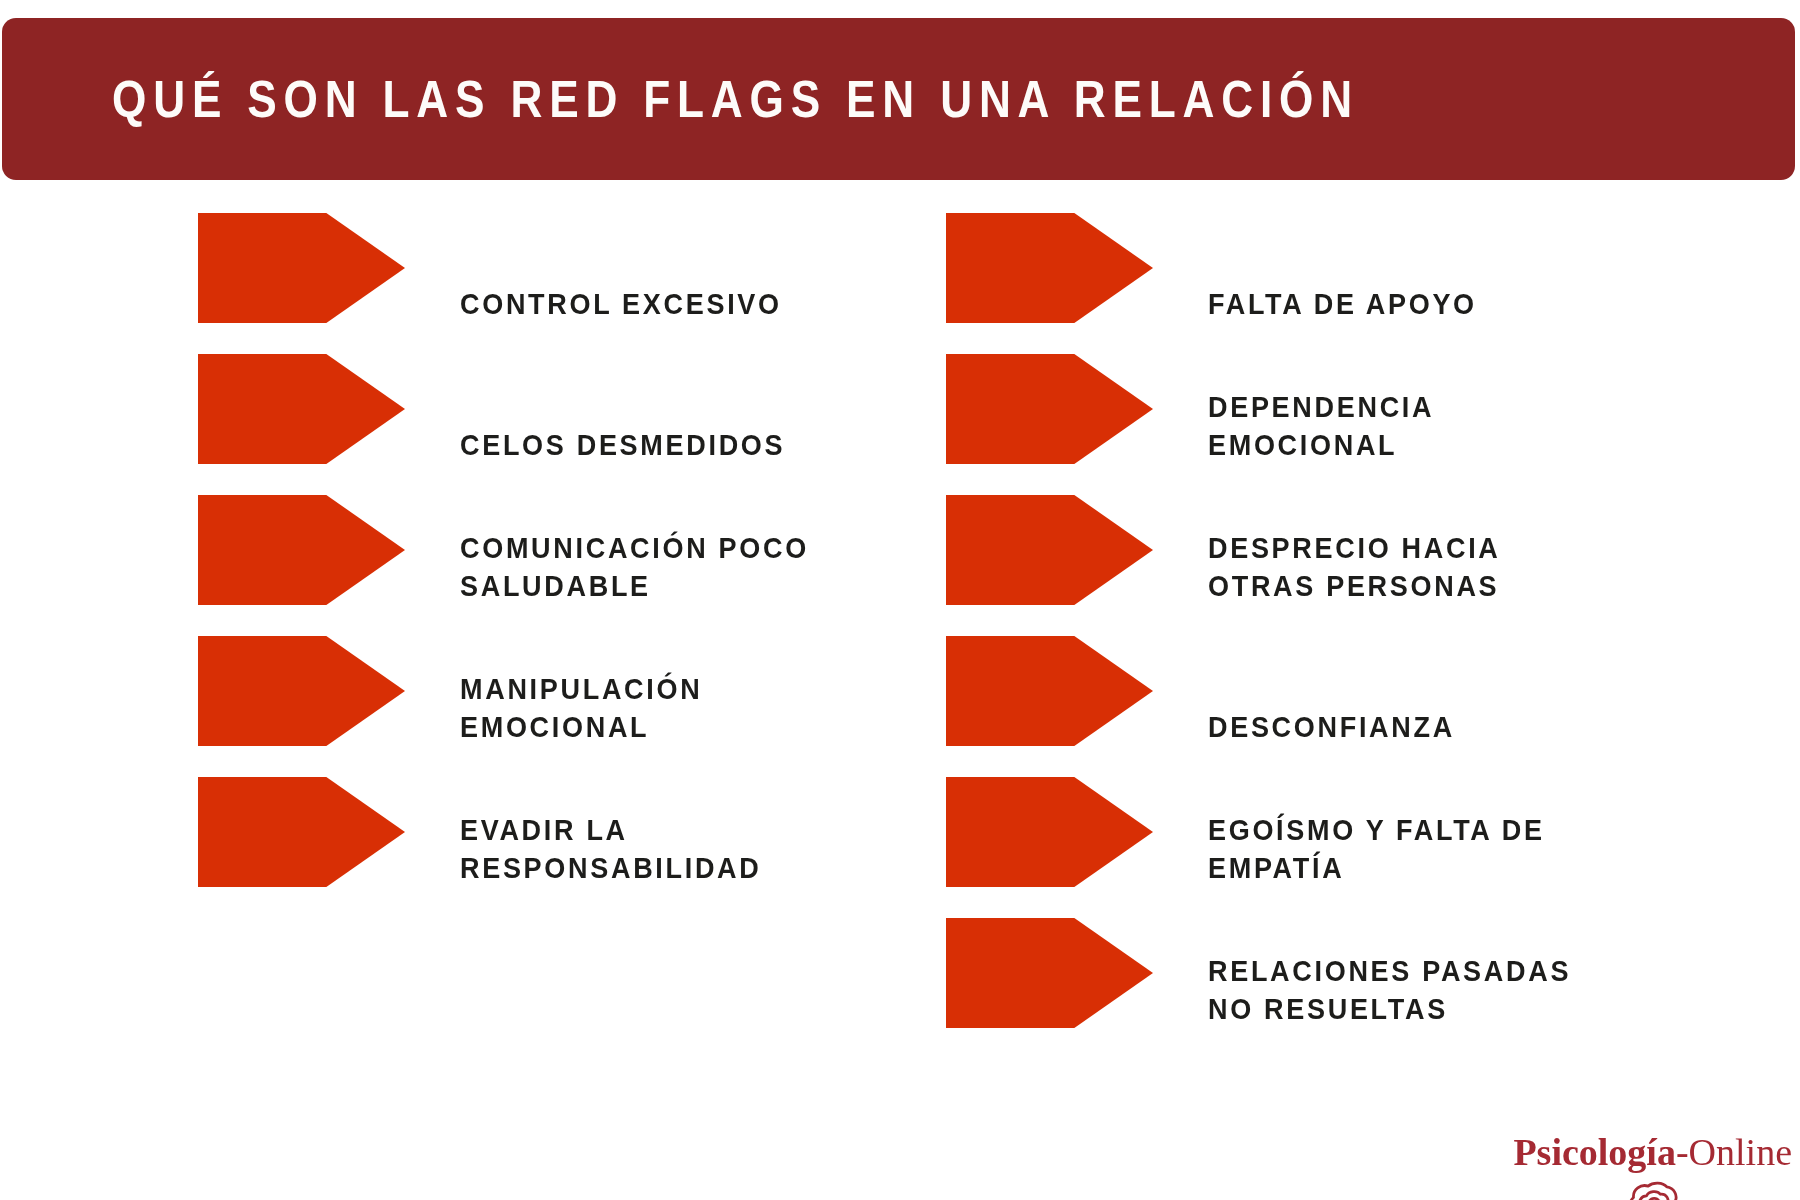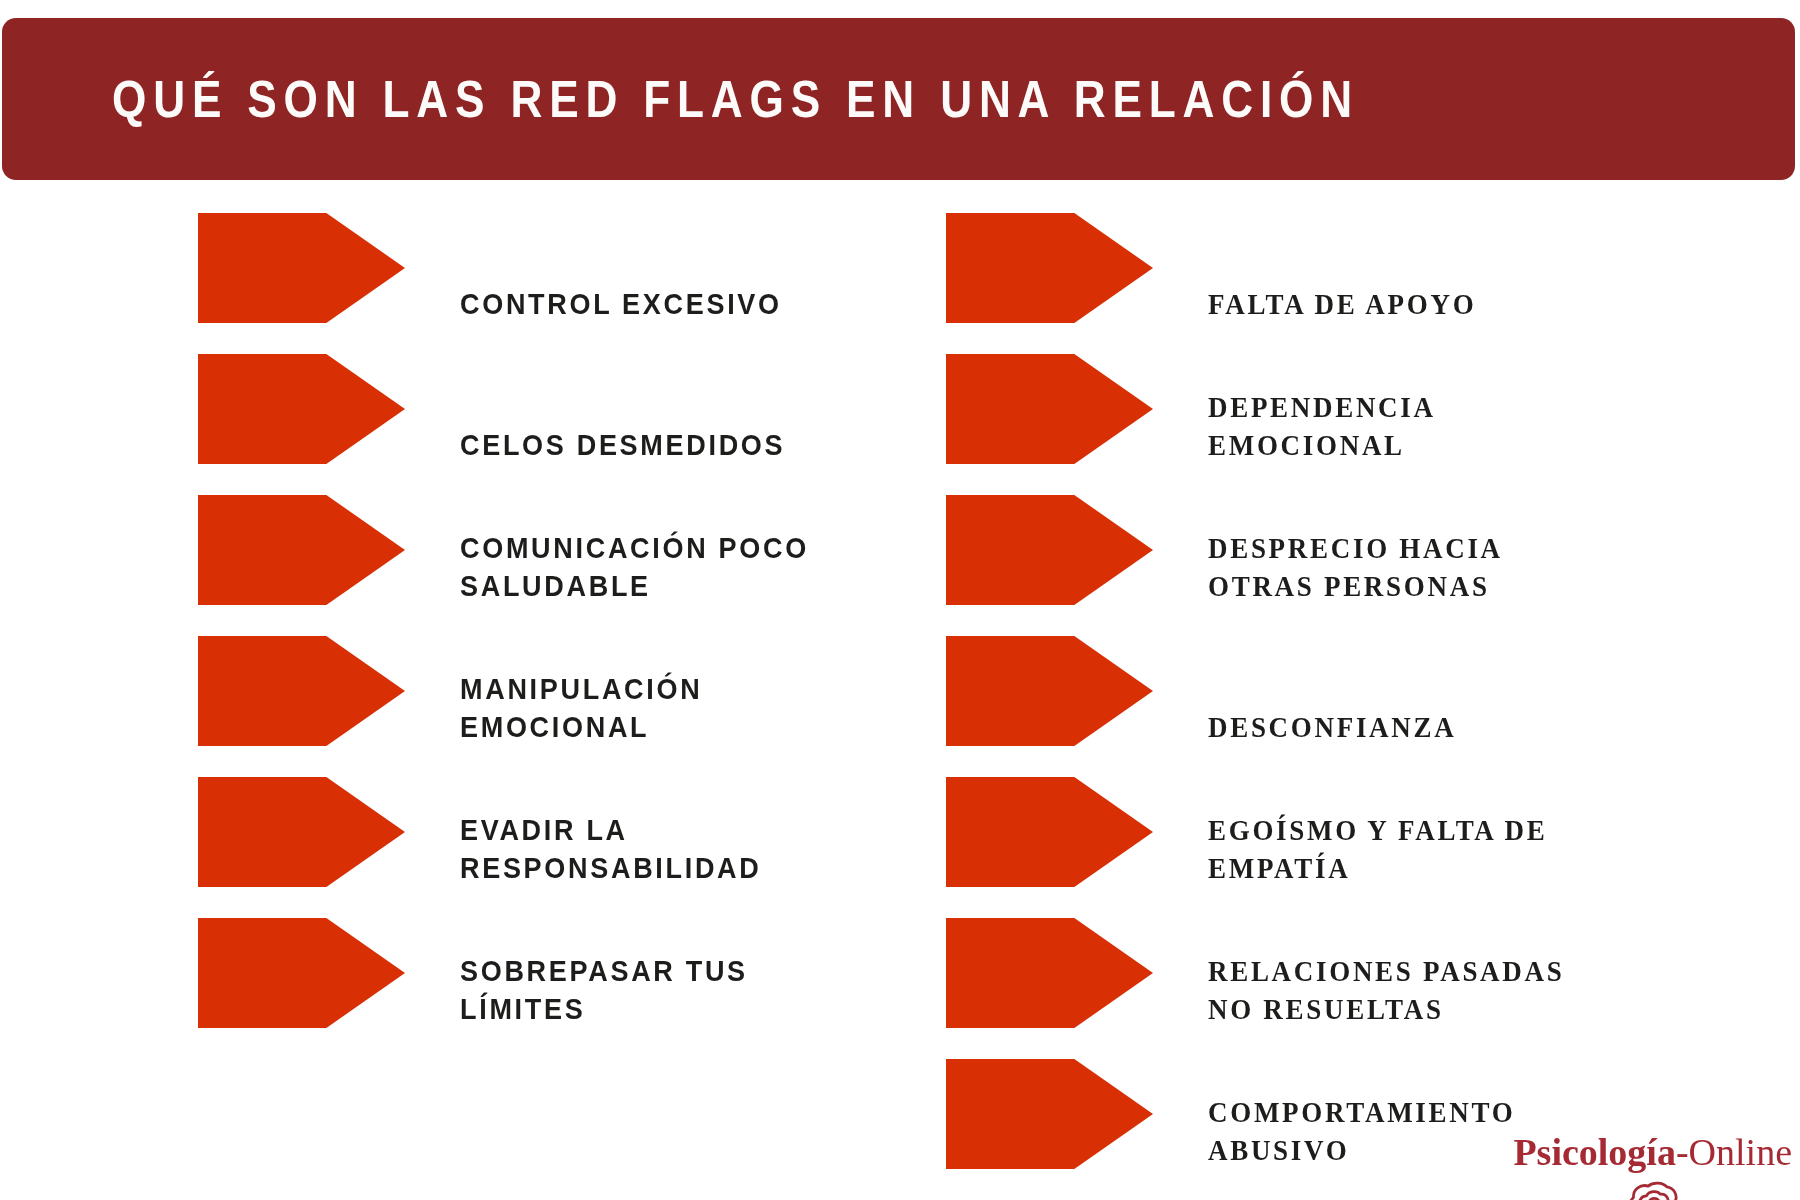--- a/index.html
+++ b/index.html
@@ -43,7 +43,7 @@
     top: 213px;
   }
   .col.left  { left: 198px; }
-  .col.right { left: 946px; font-family: Liberation Serif, serif; }
+  .col.right { left: 946px; }
 
   .row {
     display: flex;

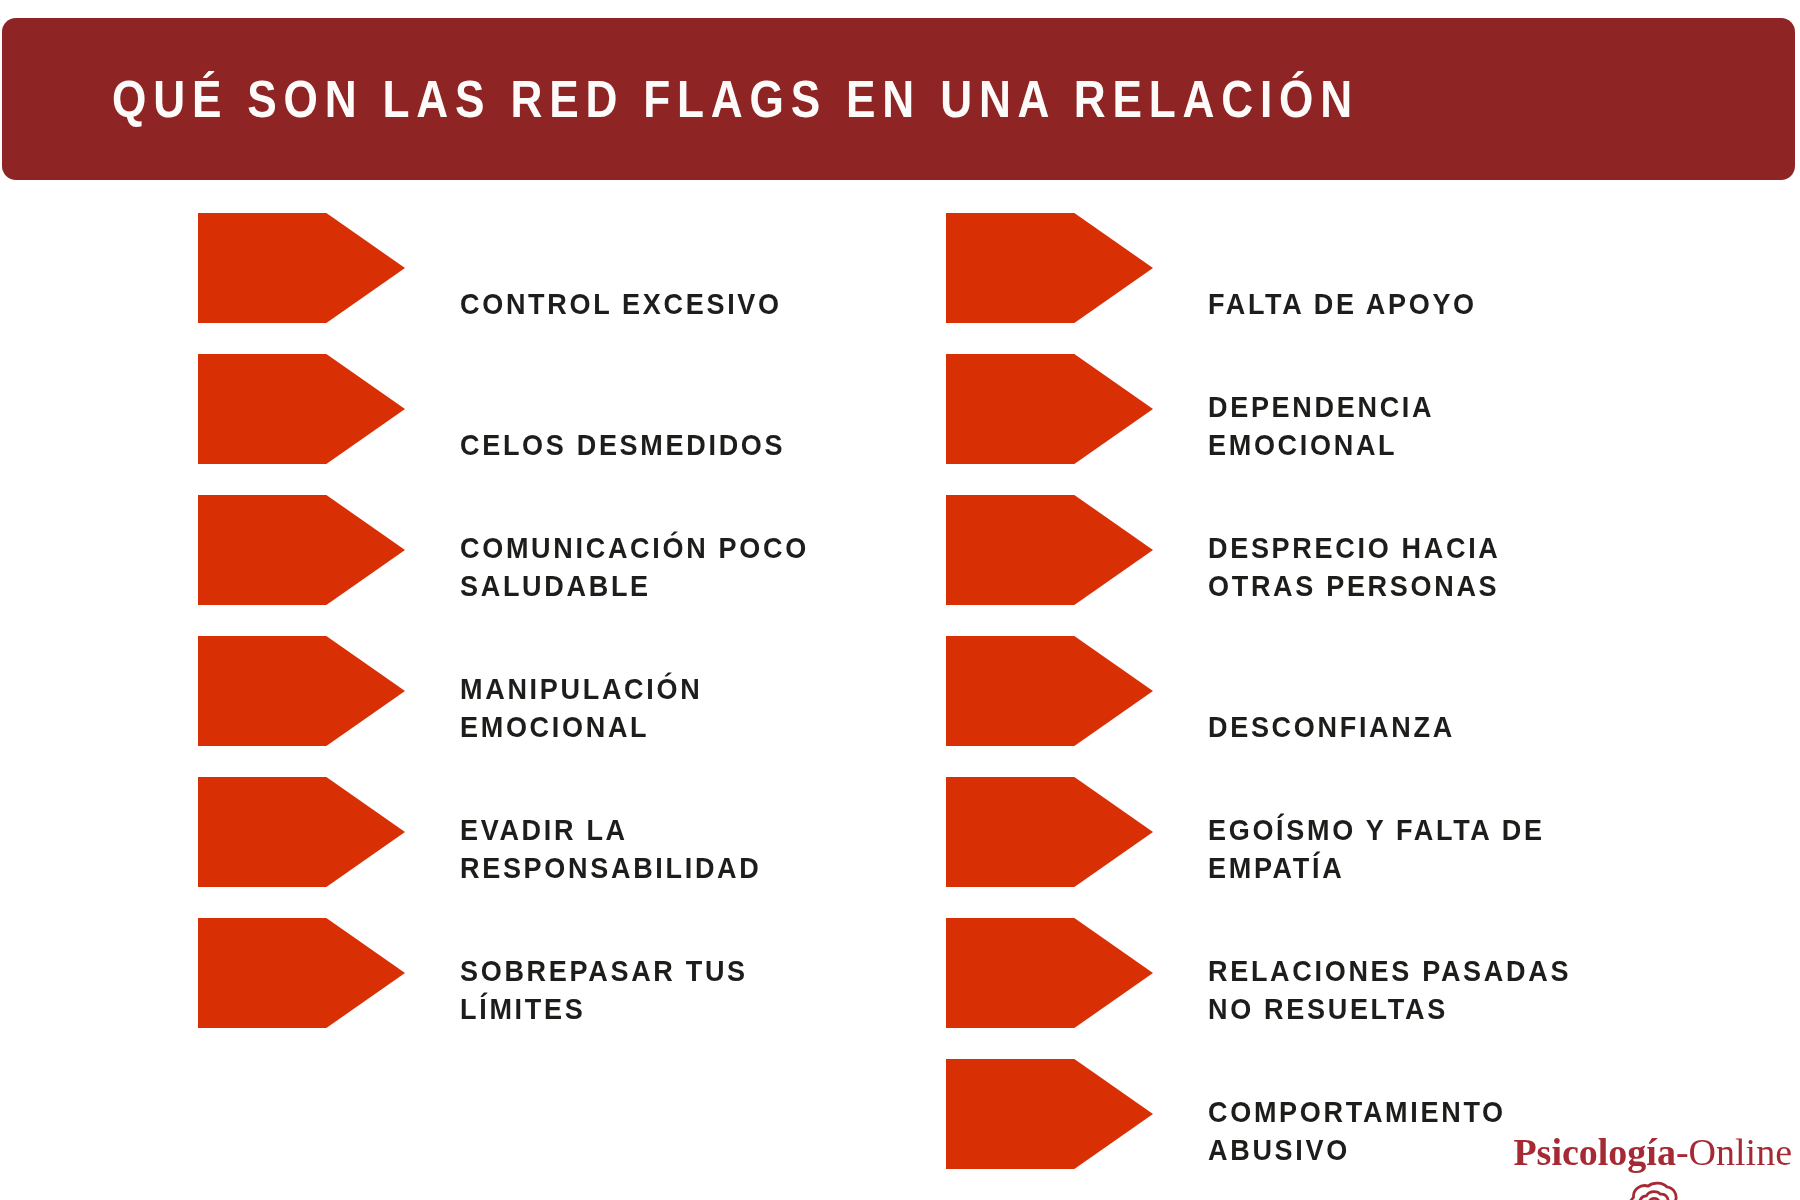--- a/index.html
+++ b/index.html
@@ -138,13 +138,6 @@
           <span class="line">RESPONSABILIDAD</span>
         </div>
       </div>
-      <div class="row">
-        <div class="flag"></div>
-        <div class="label">
-          <span class="line">SOBREPASAR TUS</span>
-          <span class="line">LÍMITES</span>
-        </div>
-      </div>
     </section>
 
     <section class="col right">

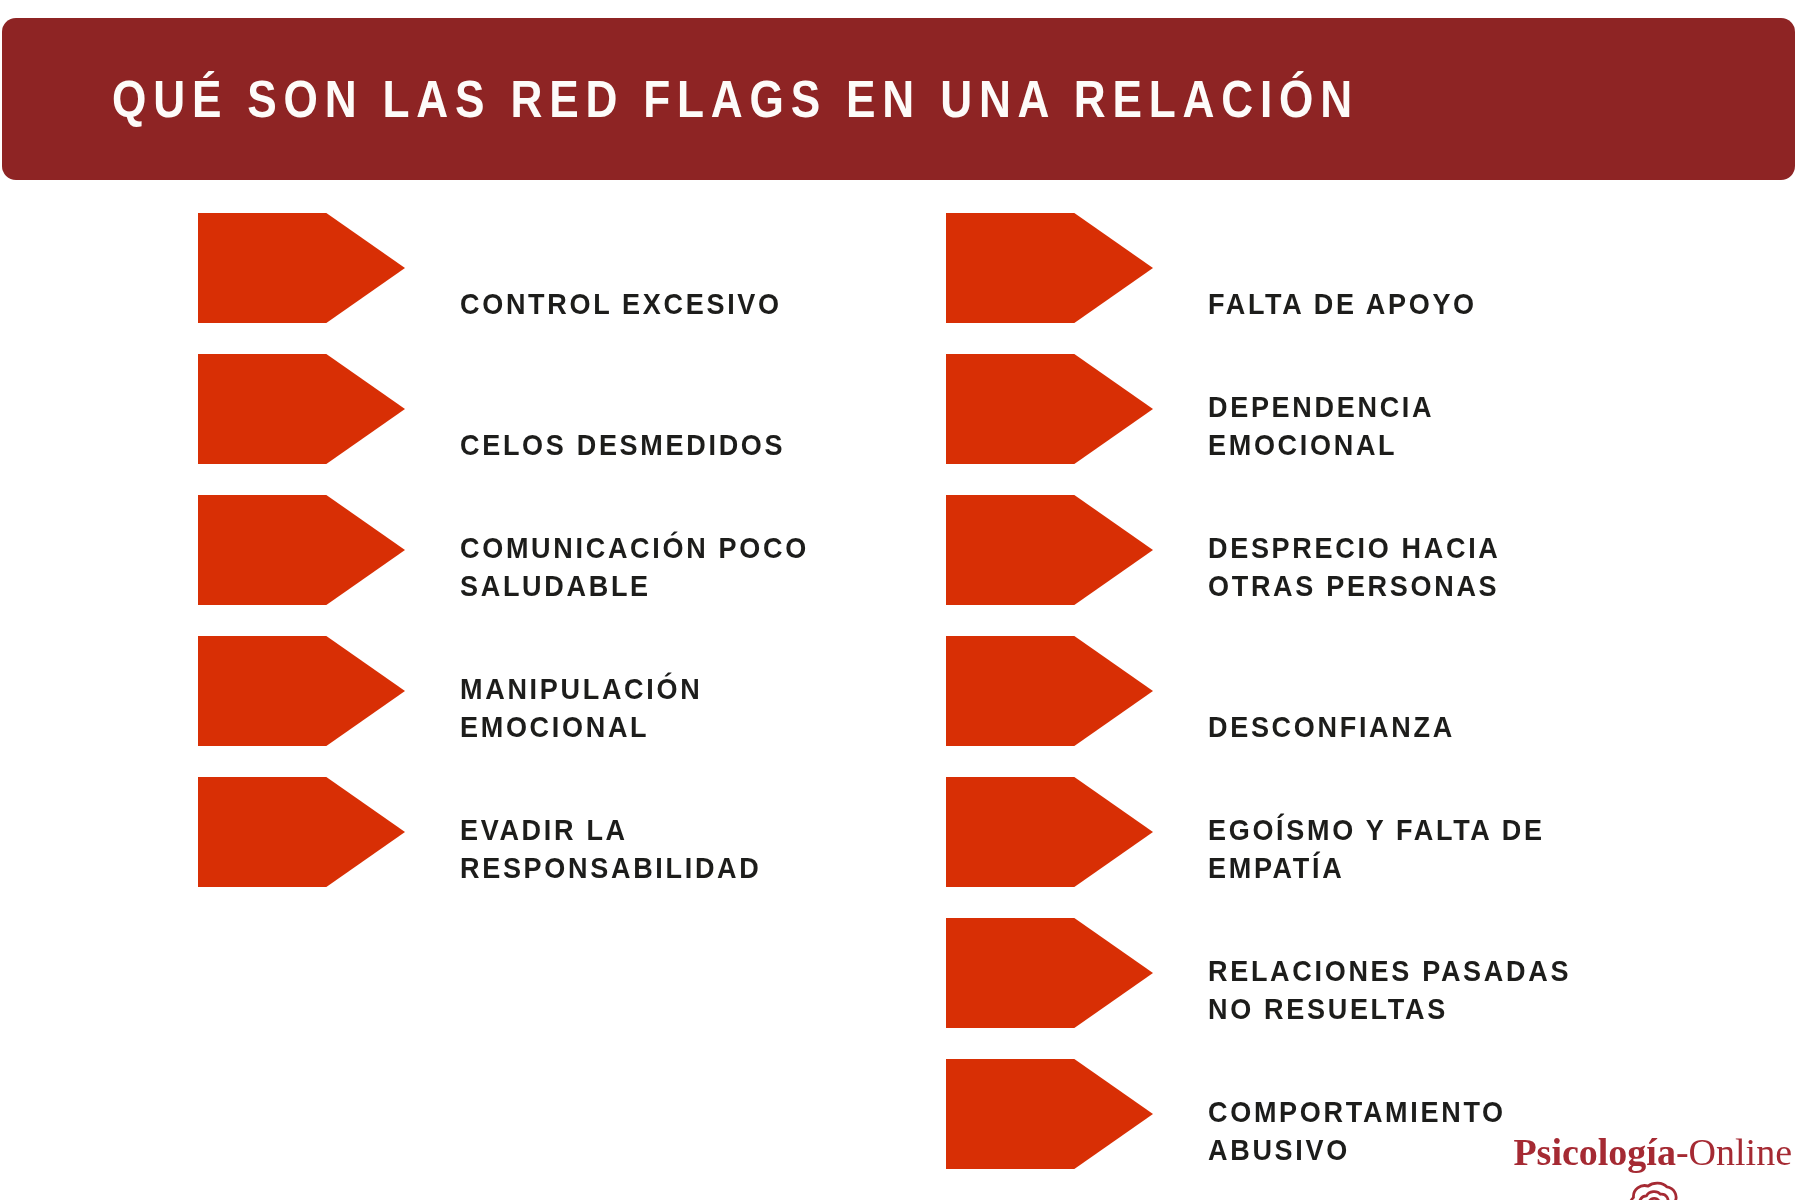--- a/index.html
+++ b/index.html
@@ -181,13 +181,6 @@
           <span class="line">NO RESUELTAS</span>
         </div>
       </div>
-      <div class="row">
-        <div class="flag"></div>
-        <div class="label">
-          <span class="line">COMPORTAMIENTO</span>
-          <span class="line">ABUSIVO</span>
-        </div>
-      </div>
     </section>
 
   </main>

